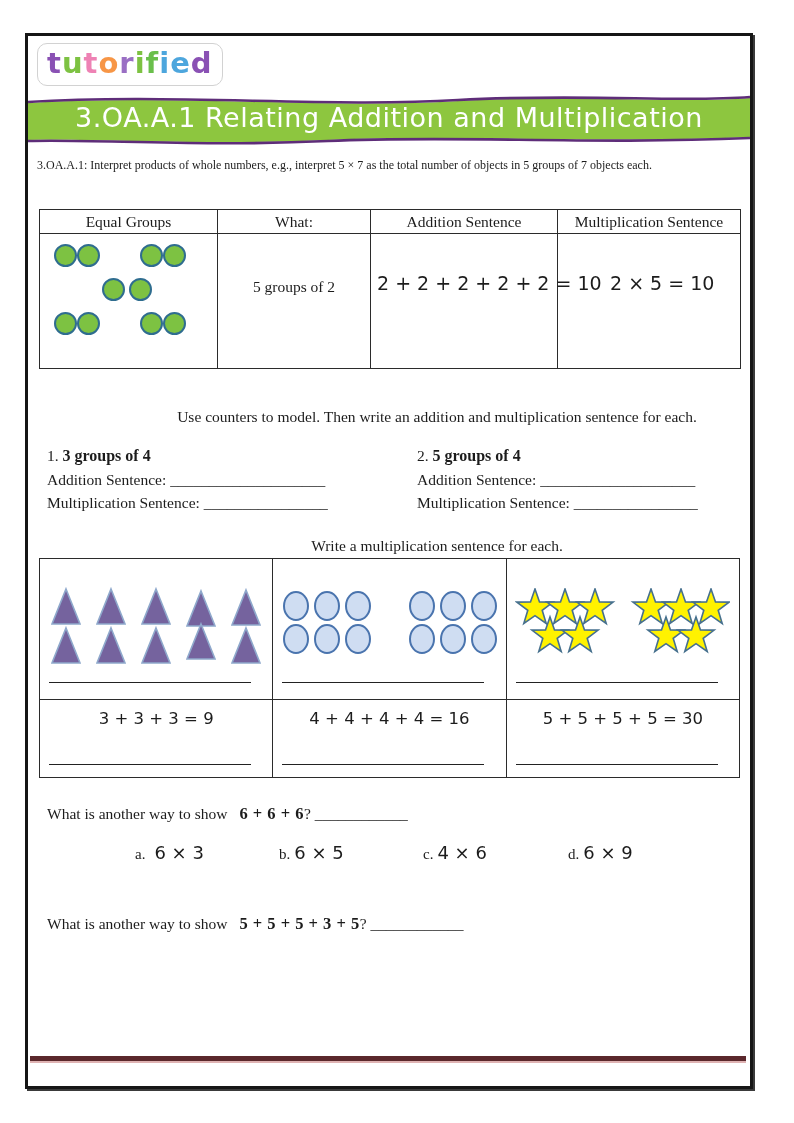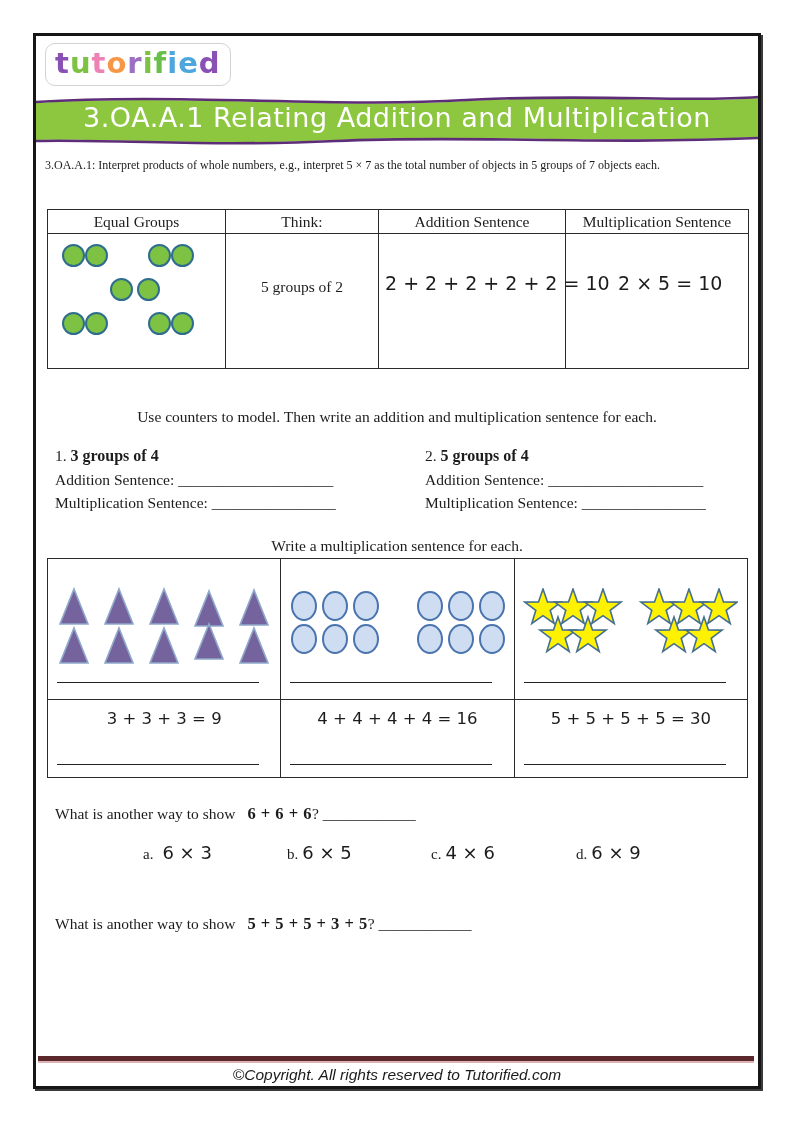--- a/index.html
+++ b/index.html
@@ -4,8 +4,8 @@
 <style>
   * { margin:0; padding:0; box-sizing:border-box; }
   html,body { width:794px; height:1123px; background:#ffffff; font-family:"Liberation Serif", serif; color:#1c1c1c; }
-  .frame { position:absolute; left:33px; top:33px; width:728px; height:1056px;
-           border:3px solid #161616; background:#fff; box-shadow:2px 2px 0 #3a3a3a; }
+  .frame { position:absolute; left:25px; top:33px; width:728px; height:1056px;
+           border:3px solid #161616; background:#fff; box-shadow:2px 2px 0 #3a3a3a;padding-left:48px; }
   .frame > * { position:absolute; }
 
   

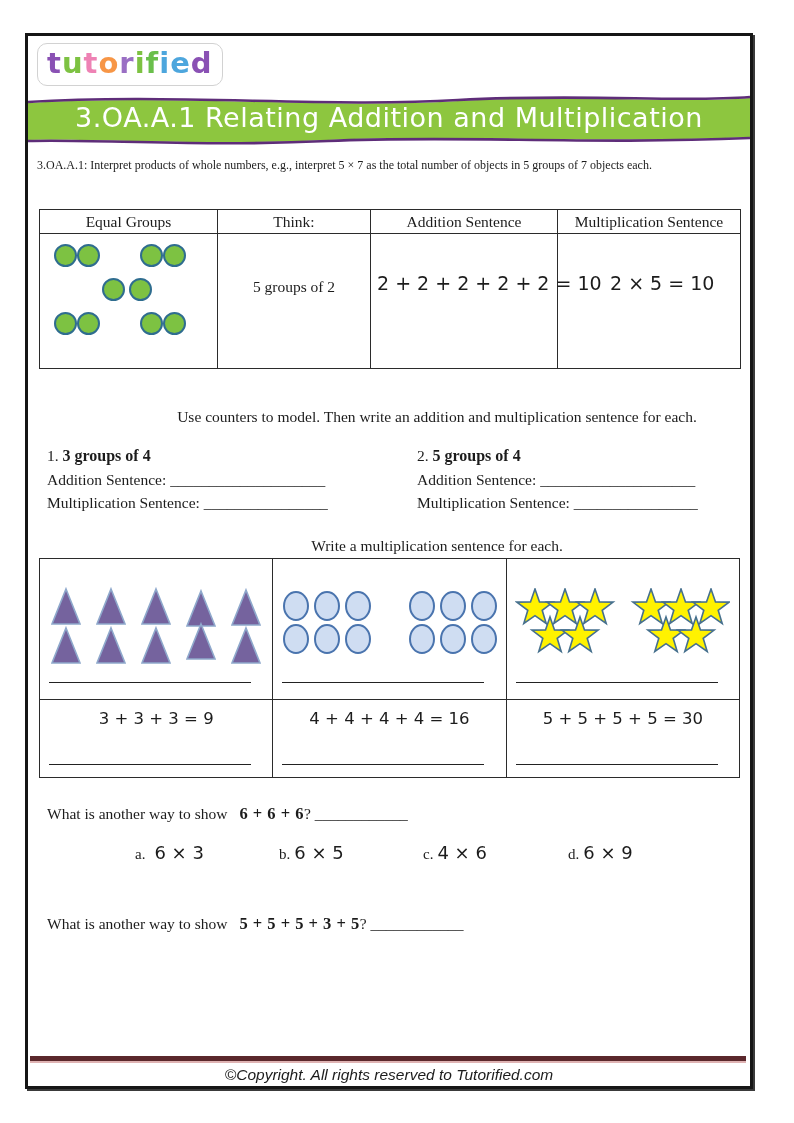--- a/index.html
+++ b/index.html
@@ -90,7 +90,7 @@
     <tbody>
         <tr>
       <th style="width:178px">Equal Groups</th>
-      <th style="width:153px">Think:</th>
+      <th style="width:153px">What:</th>
       <th style="width:187px">Addition Sentence</th>
       <th style="width:183px">Multiplication Sentence</th>
     </tr>

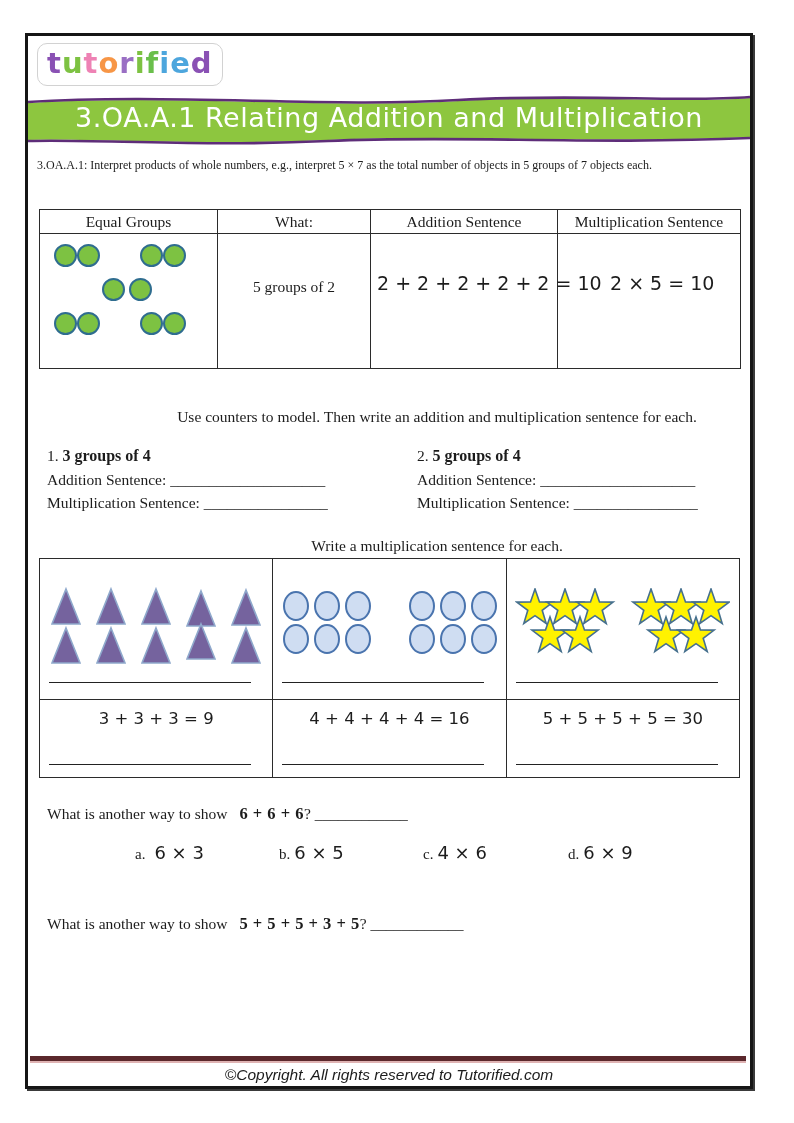--- a/index.html
+++ b/index.html
@@ -205,7 +205,6 @@
   <div class="footer-bar">
       <span class="footer-bar-light"></span>
     </div>
-  <div class="footer-text">©Copyright. All rights reserved to Tutorified.com</div>
 
 </div>
 

